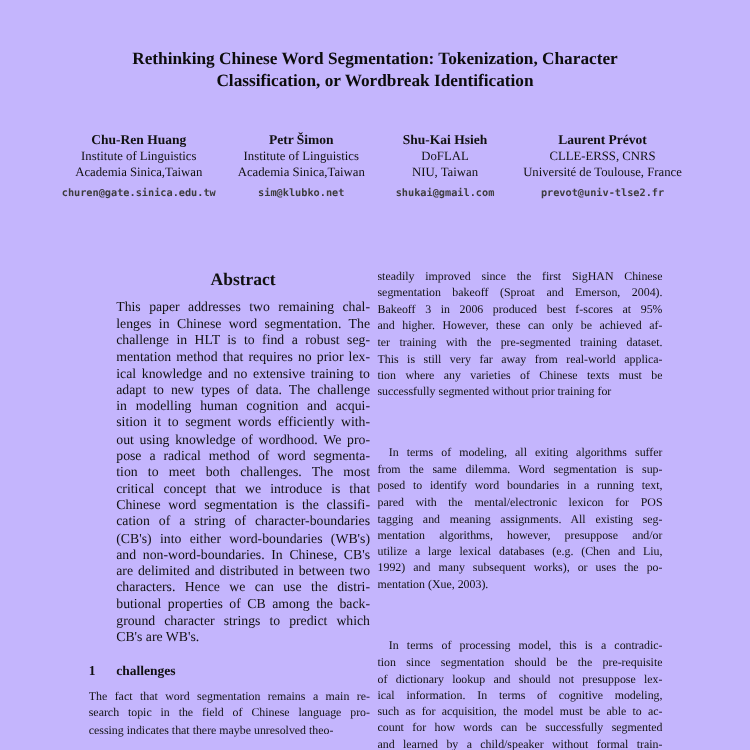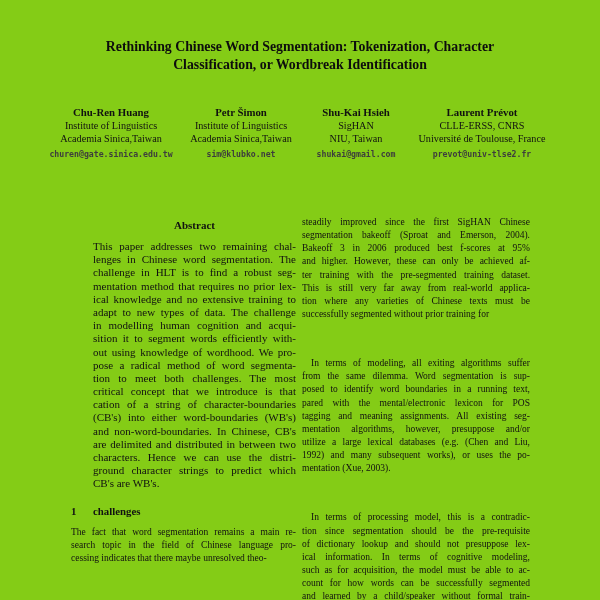--- a/index.html
+++ b/index.html
@@ -4,7 +4,7 @@
 <style>
   html,body { margin:0; padding:0; background:#ffffff; }
   #page {
-    position:relative; width:600px; height:600px; background:#84cc16;
+    position:relative; width:600px; height:600px; background:#c4b5fd;
     font-family:"Liberation Serif","DejaVu Serif",serif; color:#111;
     overflow:hidden;
   }

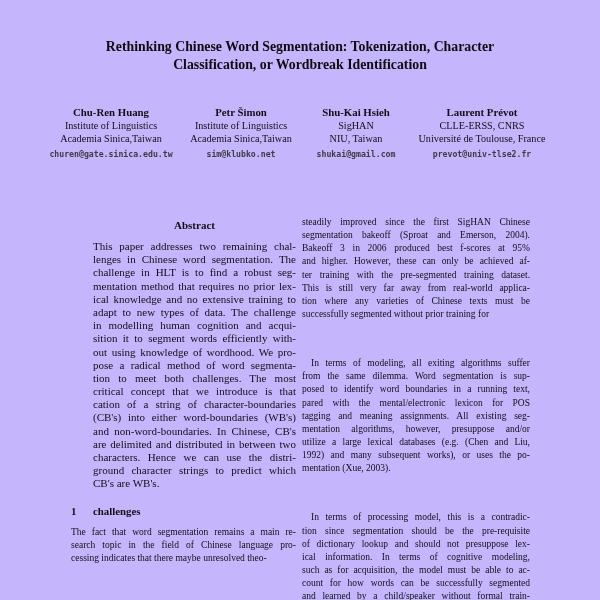--- a/index.html
+++ b/index.html
@@ -91,7 +91,7 @@
     </div>
     <div class="author a3">
       <div class="name">Shu-Kai Hsieh</div>
-      <div class="affil">SigHAN</div>
+      <div class="affil">DoFLAL</div>
       <div class="affil">NIU, Taiwan</div>
       <div class="email">shukai@gmail.com</div>
     </div>

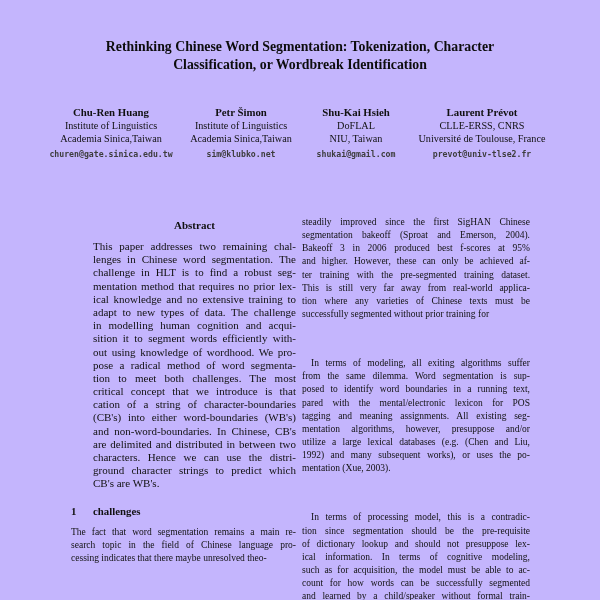--- a/index.html
+++ b/index.html
@@ -42,7 +42,7 @@
 
   #abstract-heading {
     margin-top:4px; margin-left:22px; width:203px; text-align:center;
-    font-weight:bold; font-size:11px; line-height:14px;
+    font-weight:bold; font-size:14px; line-height:14px;
   }
   #abstract-body {
     margin-top:8px; margin-left:22px; width:203px;

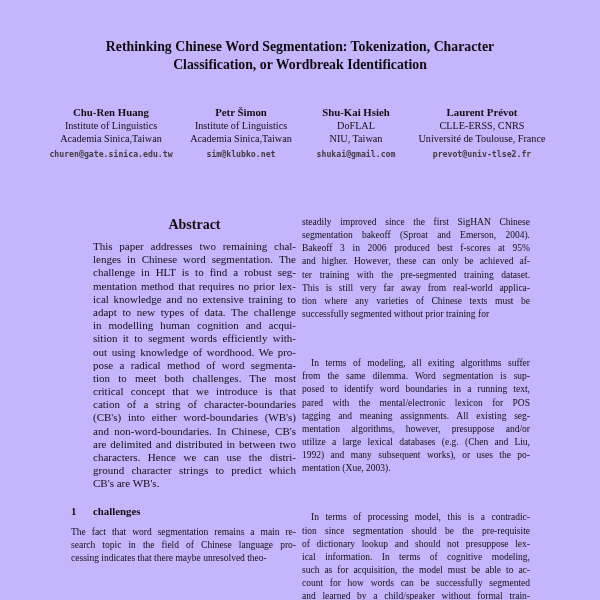--- a/index.html
+++ b/index.html
@@ -120,6 +120,7 @@
           <div class="tline">pose a radical method of word segmenta-</div>
           <div class="tline">tion to meet both challenges. The most</div>
           <div class="tline">critical concept that we introduce is that</div>
+          <div class="tline">Chinese word segmentation is the classifi-</div>
           <div class="tline">cation of a string of character-boundaries</div>
           <div class="tline">(CB's) into either word-boundaries (WB's)</div>
           <div class="tline">and non-word-boundaries. In Chinese, CB's</div>

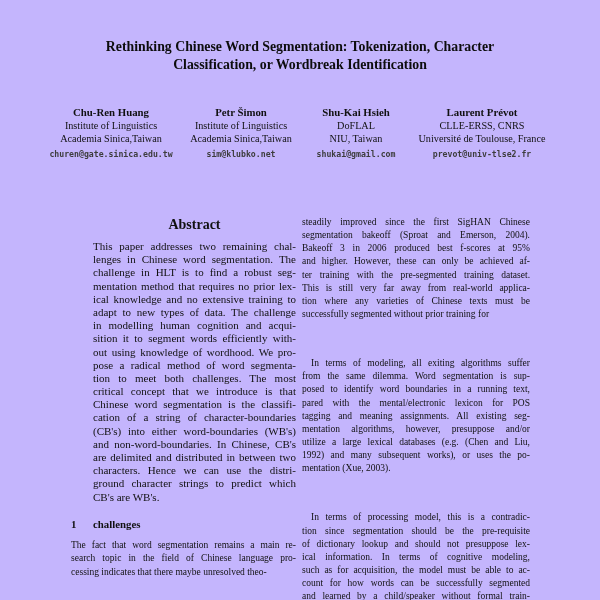--- a/index.html
+++ b/index.html
@@ -126,6 +126,7 @@
           <div class="tline">and non-word-boundaries. In Chinese, CB's</div>
           <div class="tline">are delimited and distributed in between two</div>
           <div class="tline">characters. Hence we can use the distri-</div>
+          <div class="tline">butional properties of CB among the back-</div>
           <div class="tline">ground character strings to predict which</div>
           <div class="tline">CB's are WB's.</div>
         </div>

